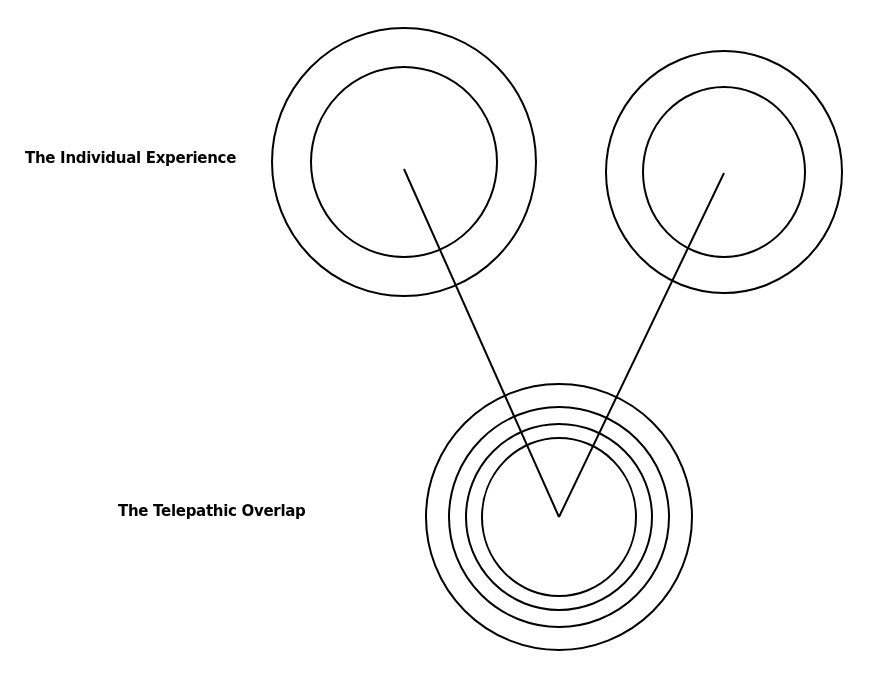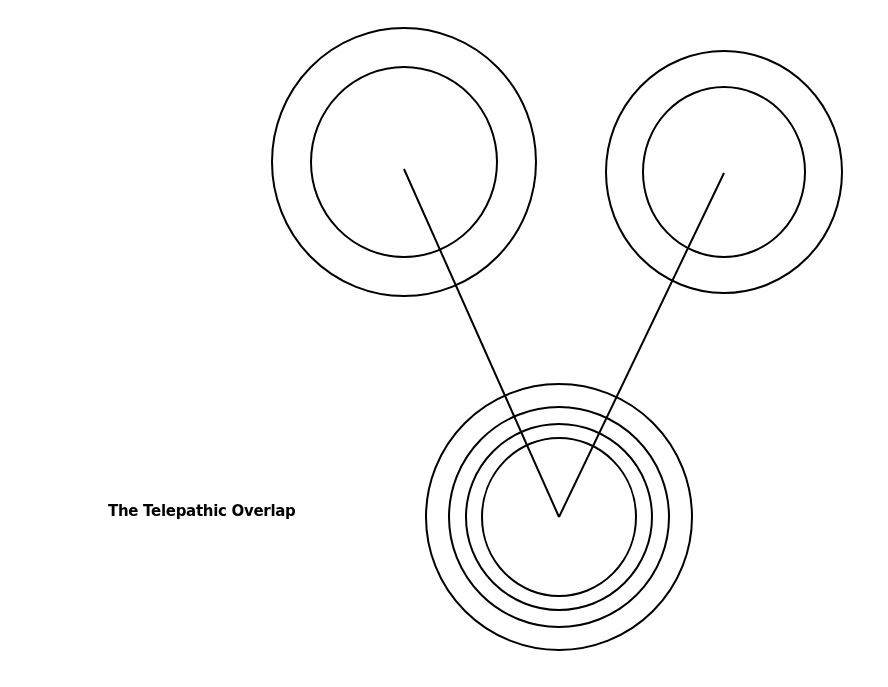--- a/index.html
+++ b/index.html
@@ -46,6 +46,7 @@
     </g>
   </svg>
 
+  <div class="label label-individual">The Individual Experience</div>
   <div class="label label-telepathic">The Telepathic Overlap</div>
 </div>
 

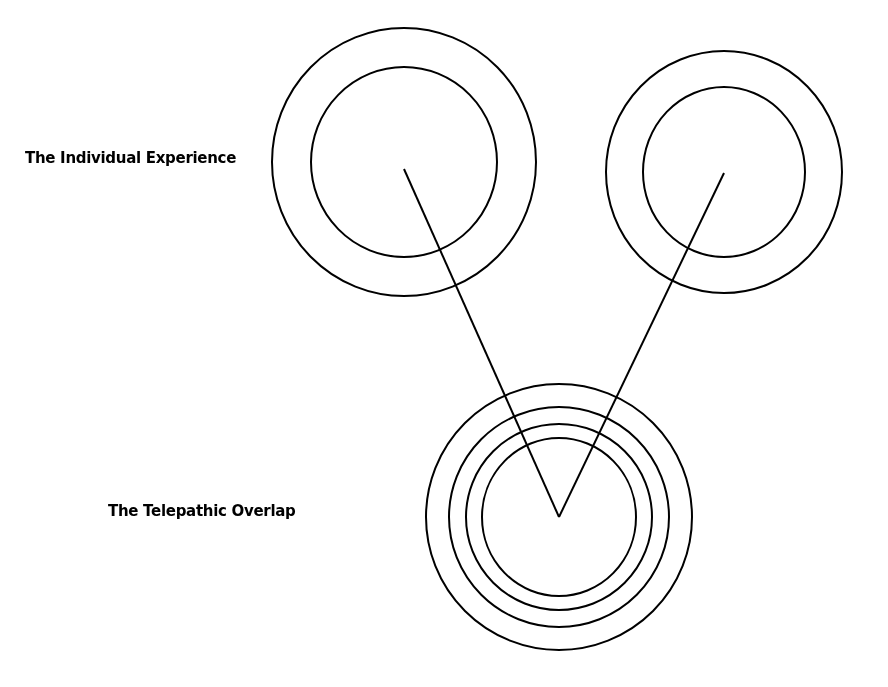--- a/index.html
+++ b/index.html
@@ -15,7 +15,7 @@
       letter-spacing: -0.3px;
     }
     .label-individual { left: 25px; top: 149px; }
-    .label-telepathic { left: 108px; top: 502px; }
+    .label-telepathic { left: 118px; top: 502px; }
   </style>
 </head>
 <body>

